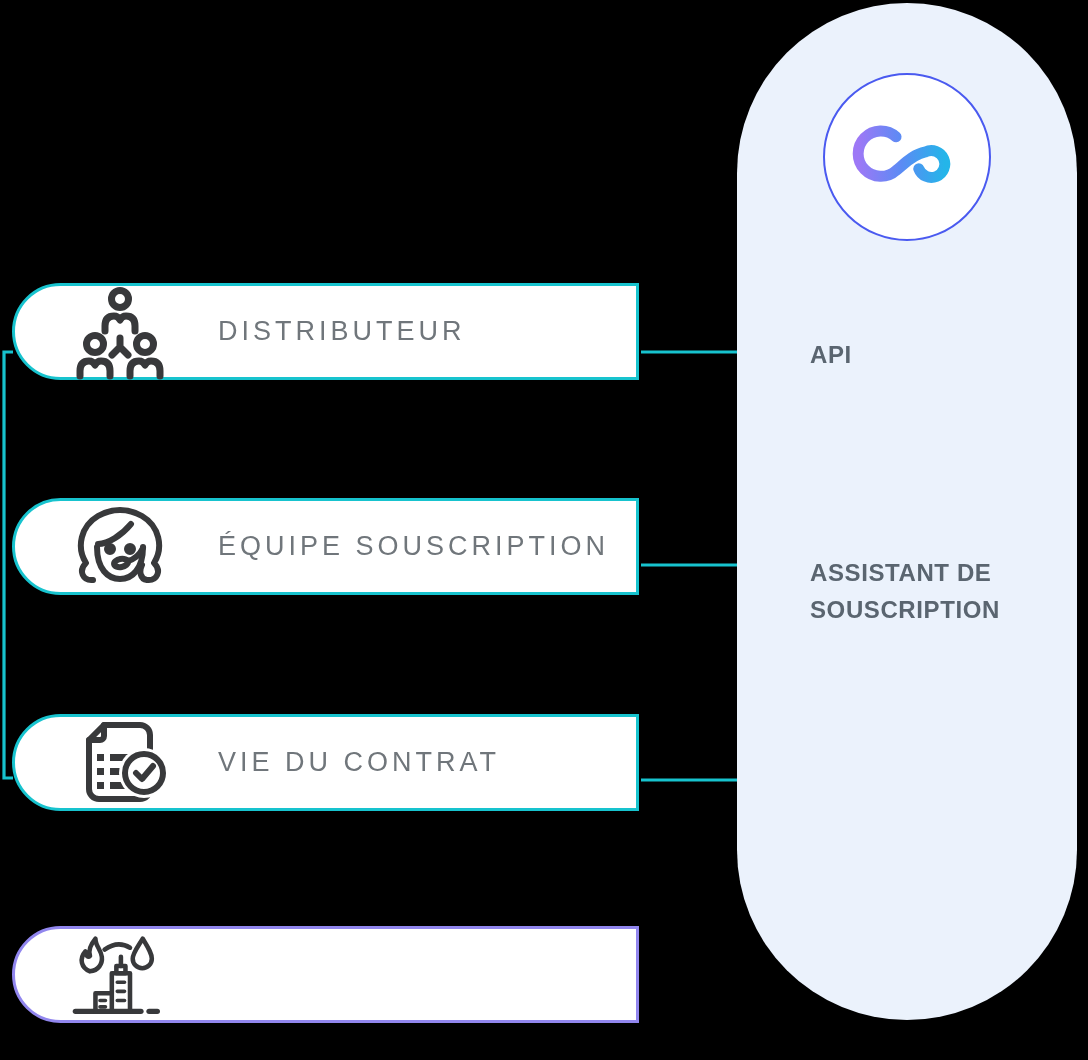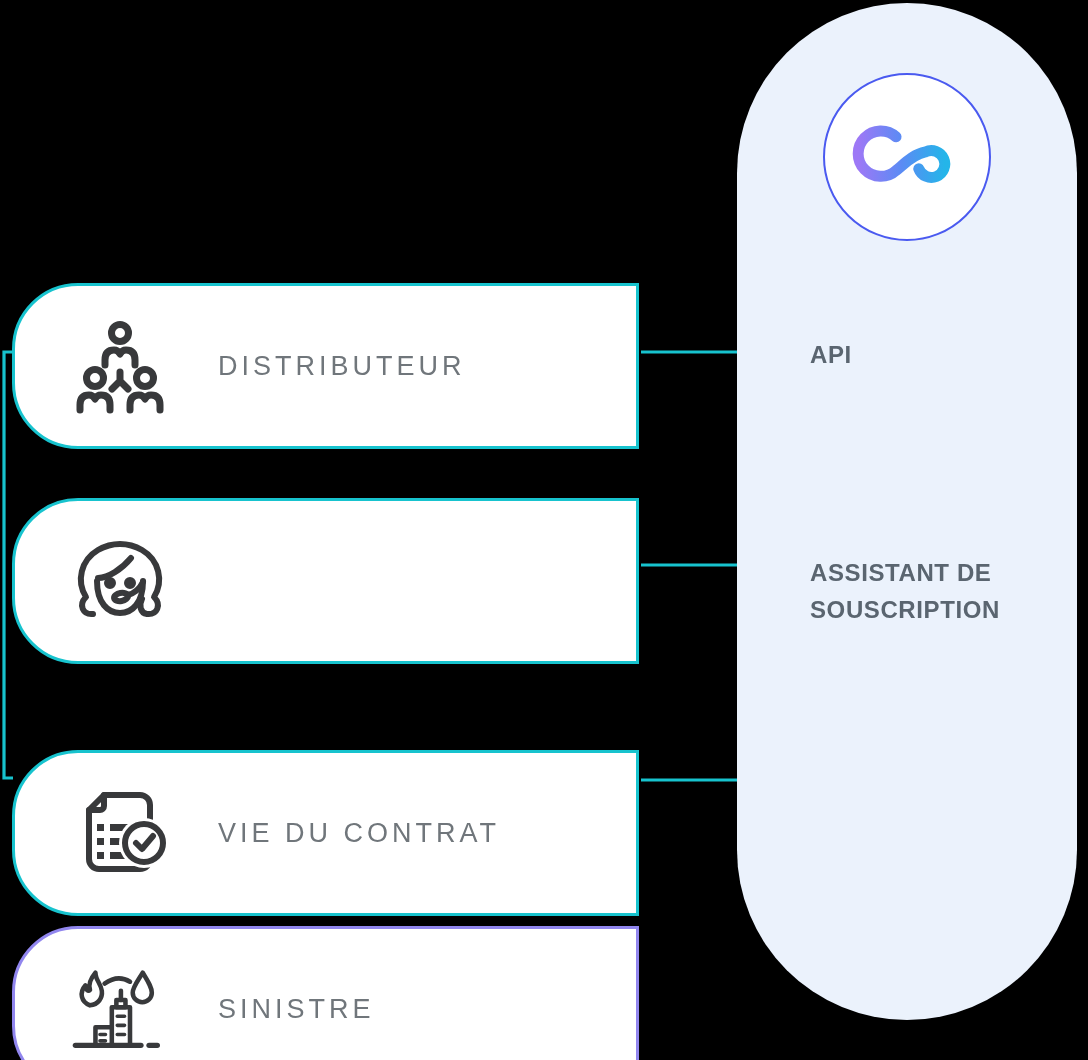--- a/index.html
+++ b/index.html
@@ -18,7 +18,7 @@
   .connectors path,.connectors polyline{fill:none;stroke:var(--teal);stroke-width:3.2px;}
   
   .card{
-    position:absolute;left:12px;width:627px;height:166px;background:#ffffff;
+    position:absolute;left:12px;width:627px;height:97px;background:#ffffff;
     border:3px solid var(--teal);border-radius:66px 0 0 66px;
     display:flex;align-items:center;
   }

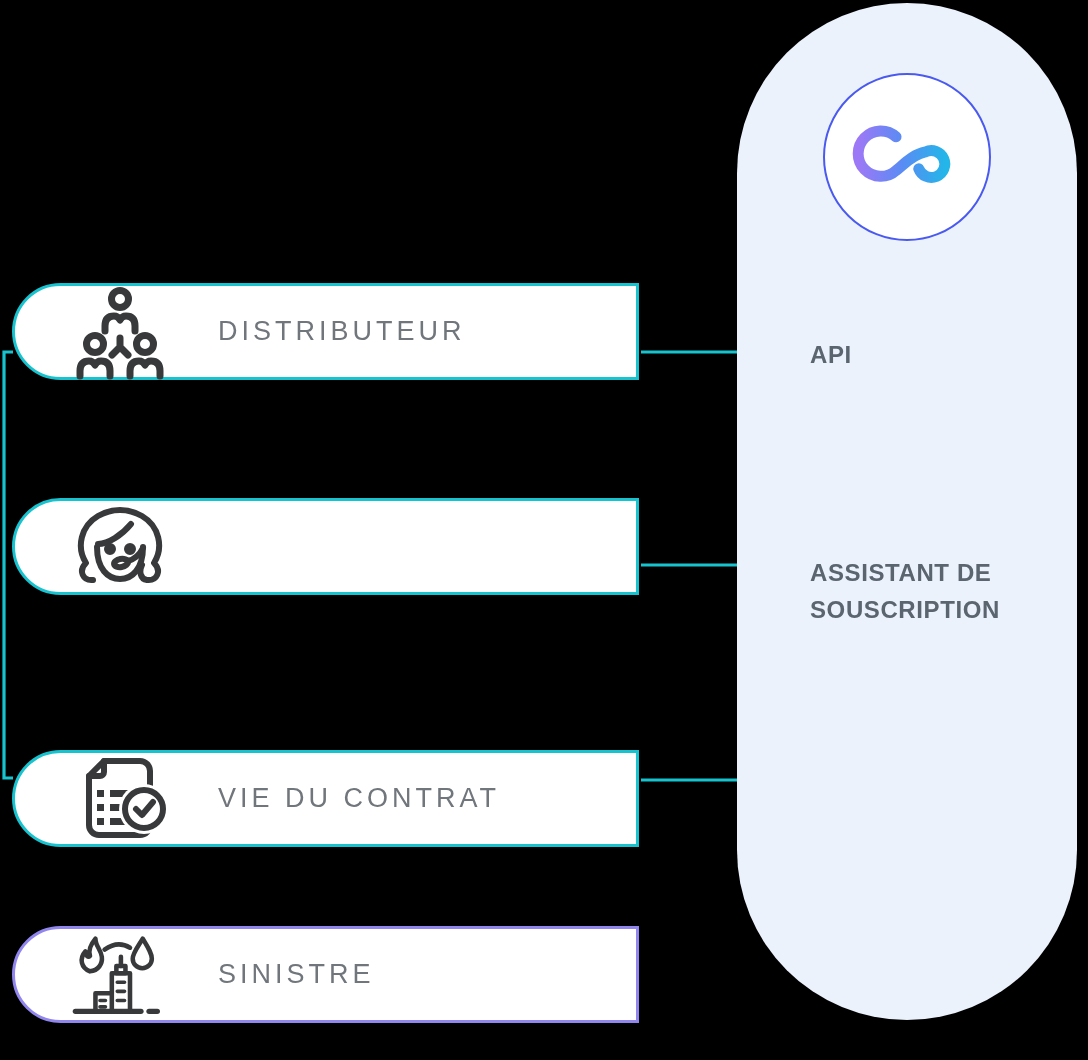--- a/index.html
+++ b/index.html
@@ -109,6 +109,7 @@
         <ellipse class="st6" cx="51" cy="66" rx="7" ry="4" transform="rotate(-10 51 66)"></ellipse>
       </svg>
     </div>
+    <span class="label">ÉQUIPE SOUSCRIPTION</span>
   </div>
 
   <div class="card accent-teal" style="top:750px">

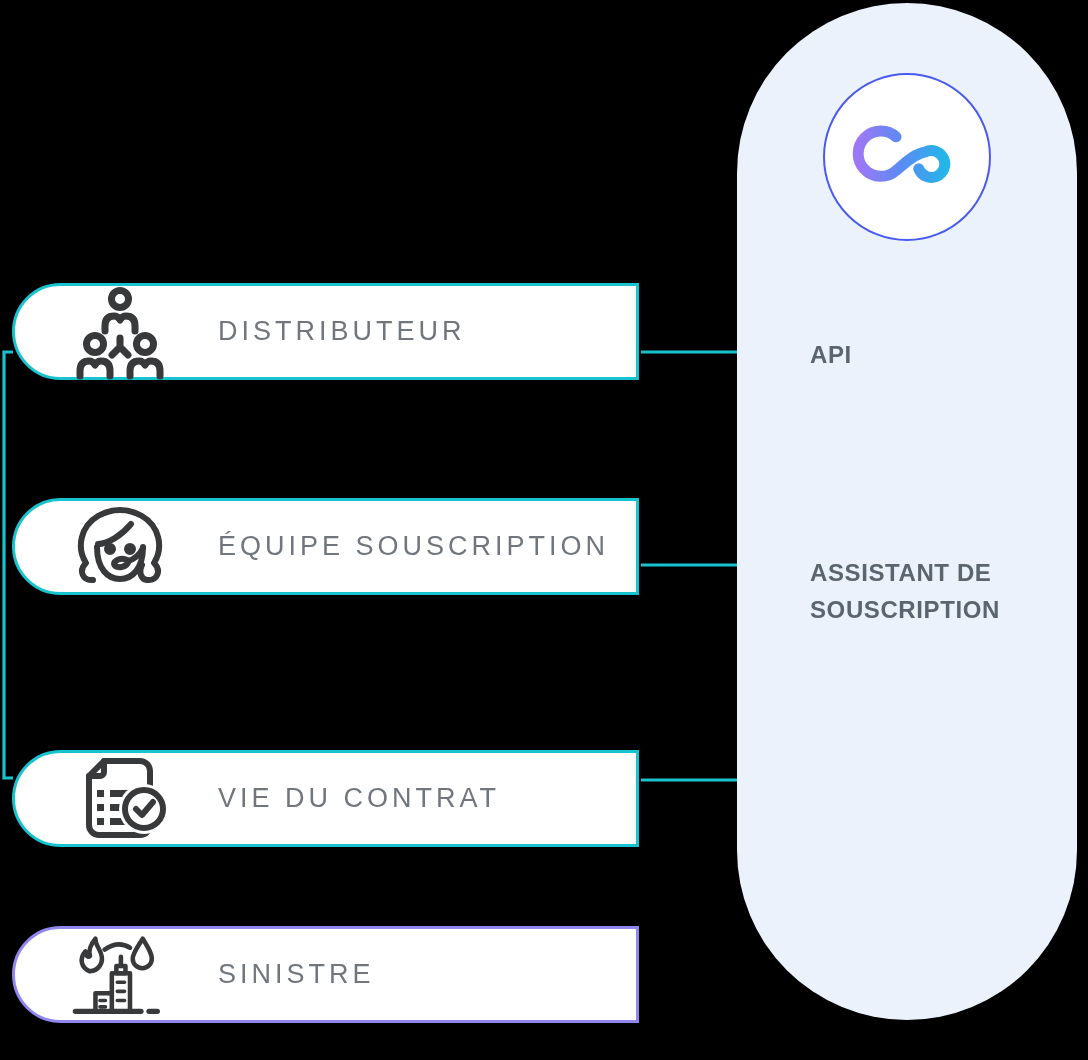--- a/index.html
+++ b/index.html
@@ -112,7 +112,7 @@
     <span class="label">ÉQUIPE SOUSCRIPTION</span>
   </div>
 
-  <div class="card accent-teal" style="top:750px">
+  <div class="card accent-teal" style="top:714px">
     <div class="iconbox">
       <svg class="glyph" viewBox="0 0 100 100">
         <path class="st6" d="M34 12 H70 A10 10 0 0 1 80 22 V76 A10 10 0 0 1 70 86 H29 A10 10 0 0 1 19 76 V27 Z"></path>

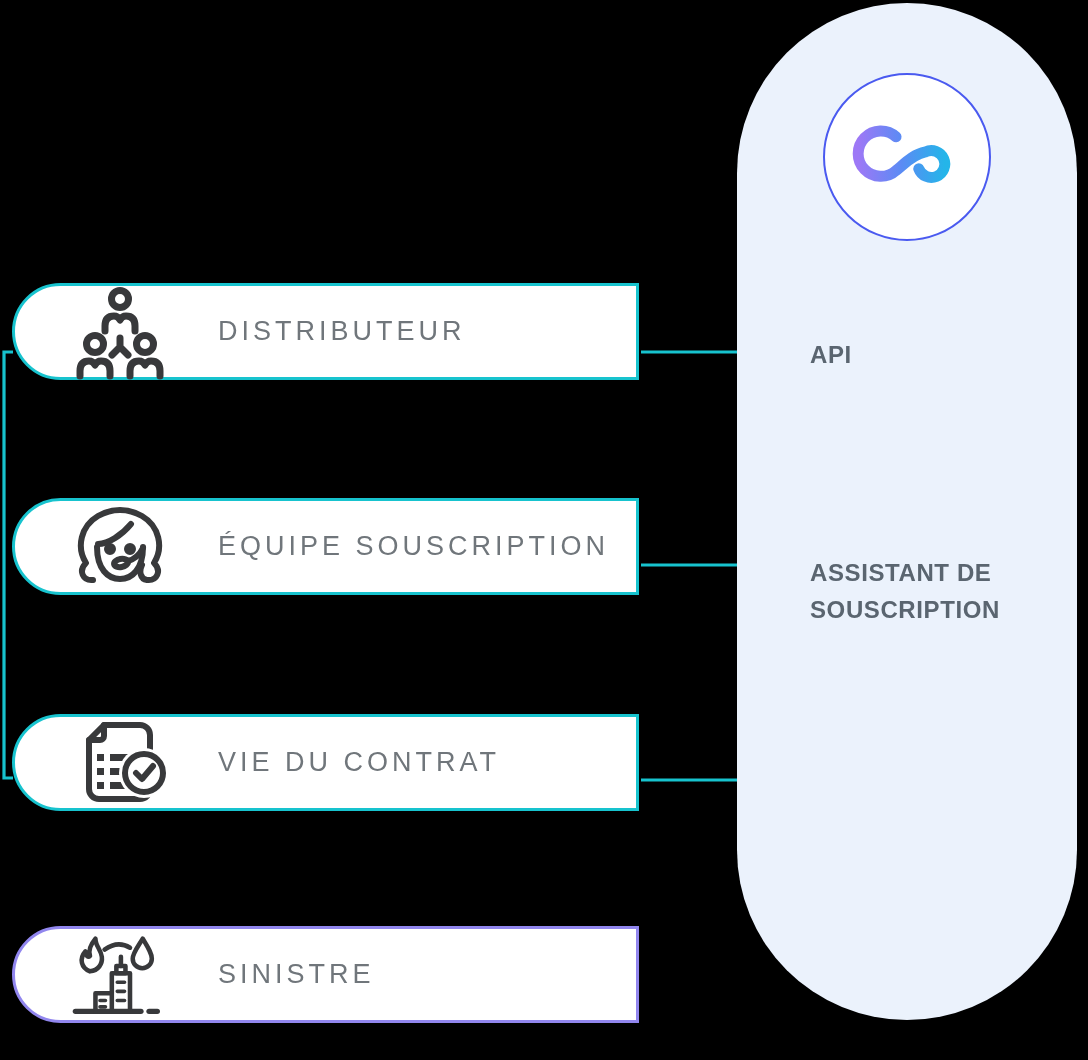--- a/index.html
+++ b/index.html
@@ -147,7 +147,6 @@
         <path class="st5" d="M38 22 C48 15 58 15 66 20"></path>
       </svg>
     </div>
-    <span class="label">SINISTRE</span>
   </div>
 
   <div class="panel">

